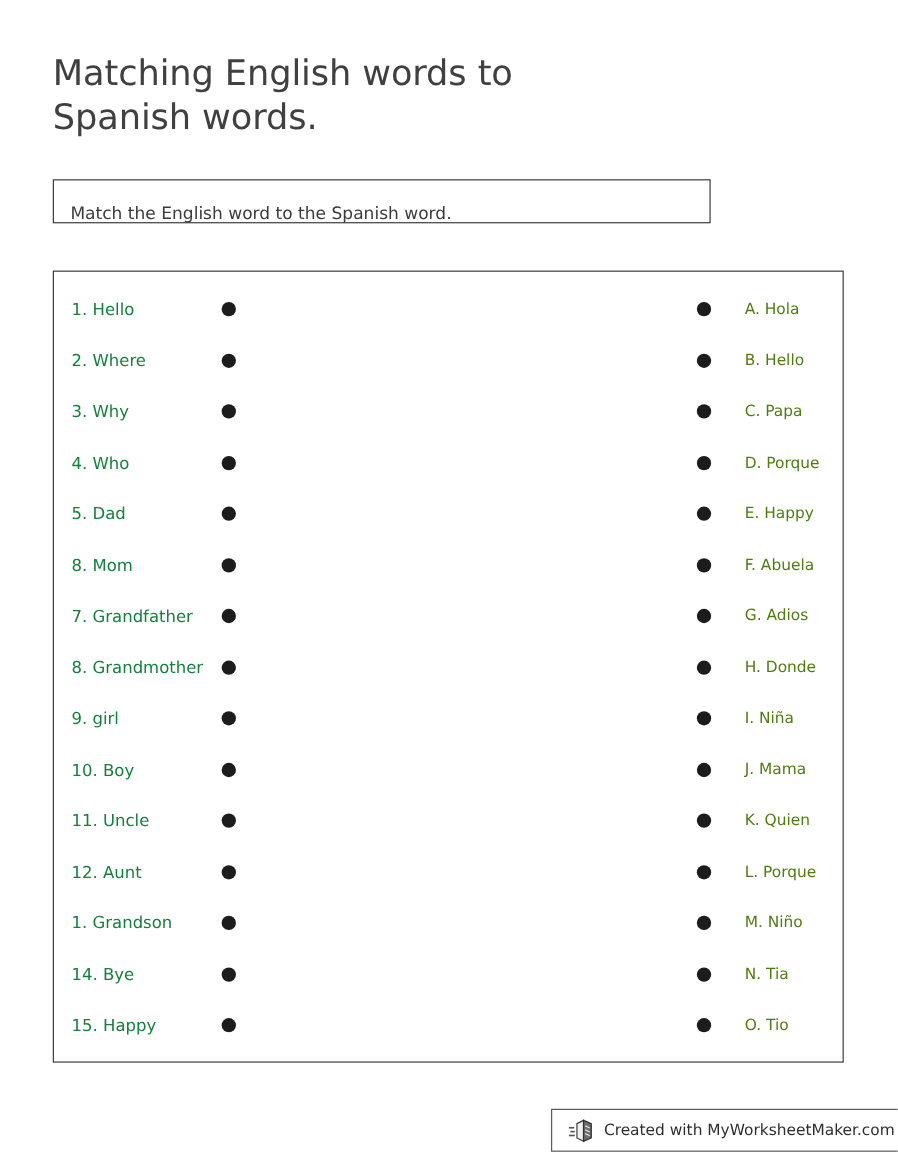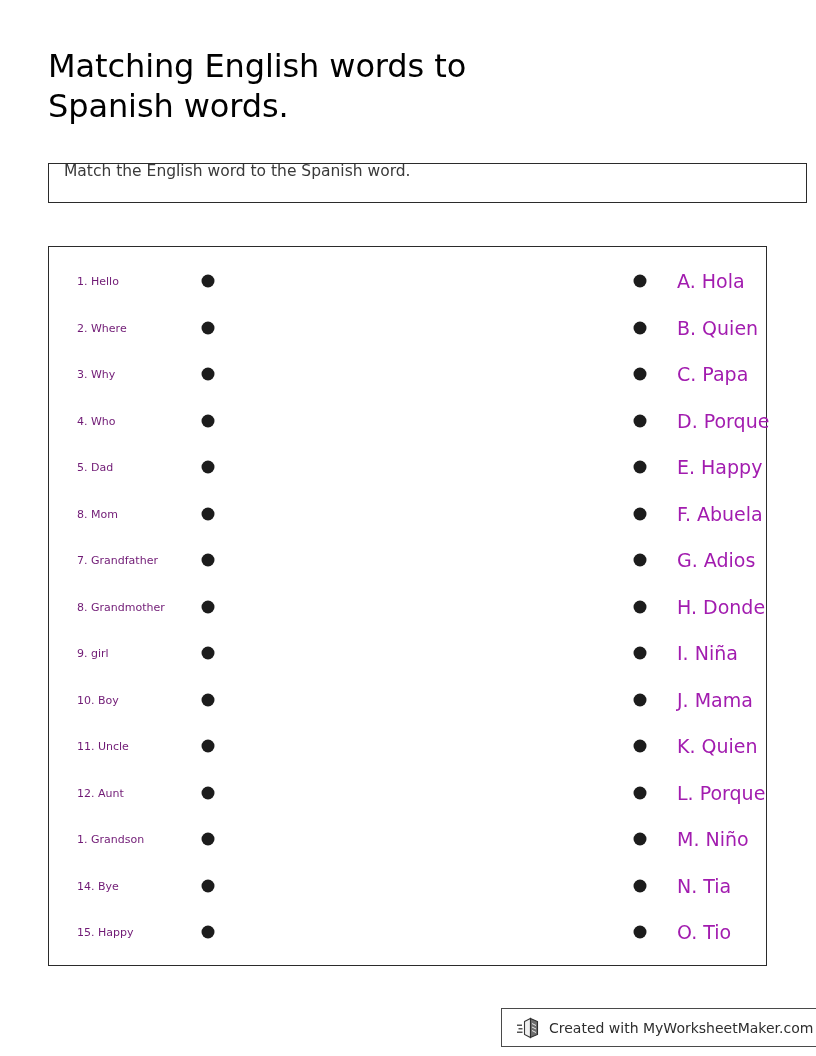--- a/index.html
+++ b/index.html
@@ -25,7 +25,7 @@
     font-size: 32px;
     line-height: 40px;
     font-weight: 400;
-    color: #000000;
+    color: #404040;
     letter-spacing: -0.1px;
     white-space: pre-line;
   }

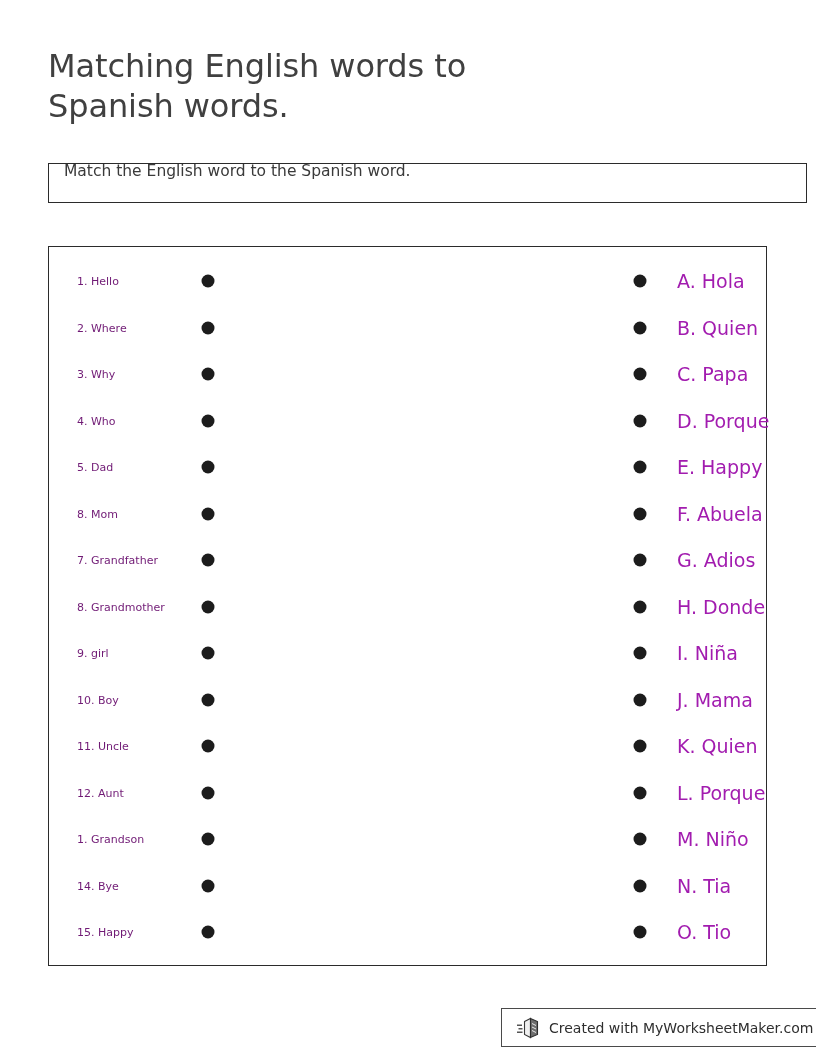--- a/index.html
+++ b/index.html
@@ -35,13 +35,13 @@
     position: absolute;
     left: 48px;
     top: 163px;
-    width: 759px;
+    width: 598px;
     height: 40px;
     box-sizing: border-box;
     border: 1.3px solid #2b2b2b;
     background: #ffffff;
     display: flex;
-    align-items: flex-start;
+    align-items: flex-end;
   }
   .instruction-text {
     padding-left: 15px;

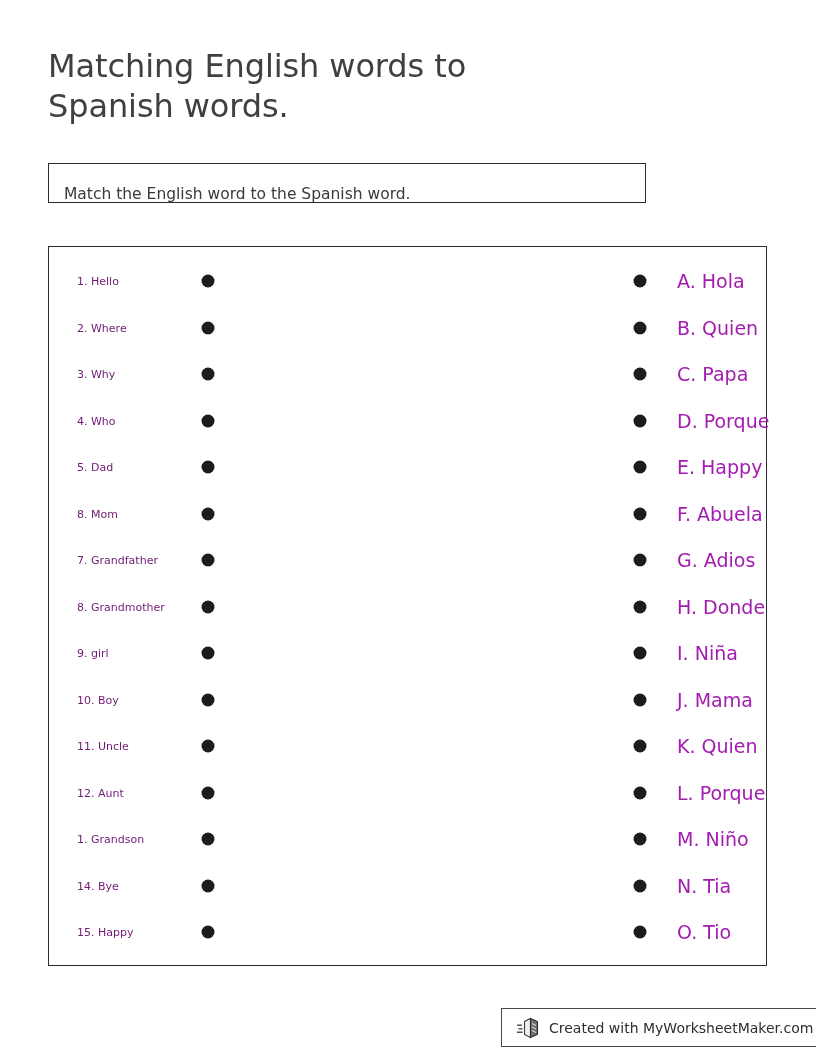--- a/index.html
+++ b/index.html
@@ -74,10 +74,9 @@
     left: 16px;
     top: 0;
     transform: translateY(-50%);
-    font-size: 11px;
-    color: #701a75;
+    font-size: 15px;
+    color: #15803d;
     white-space: nowrap;
-    margin-left: 12px;
   }
   .col-left-dot {
     position: absolute;

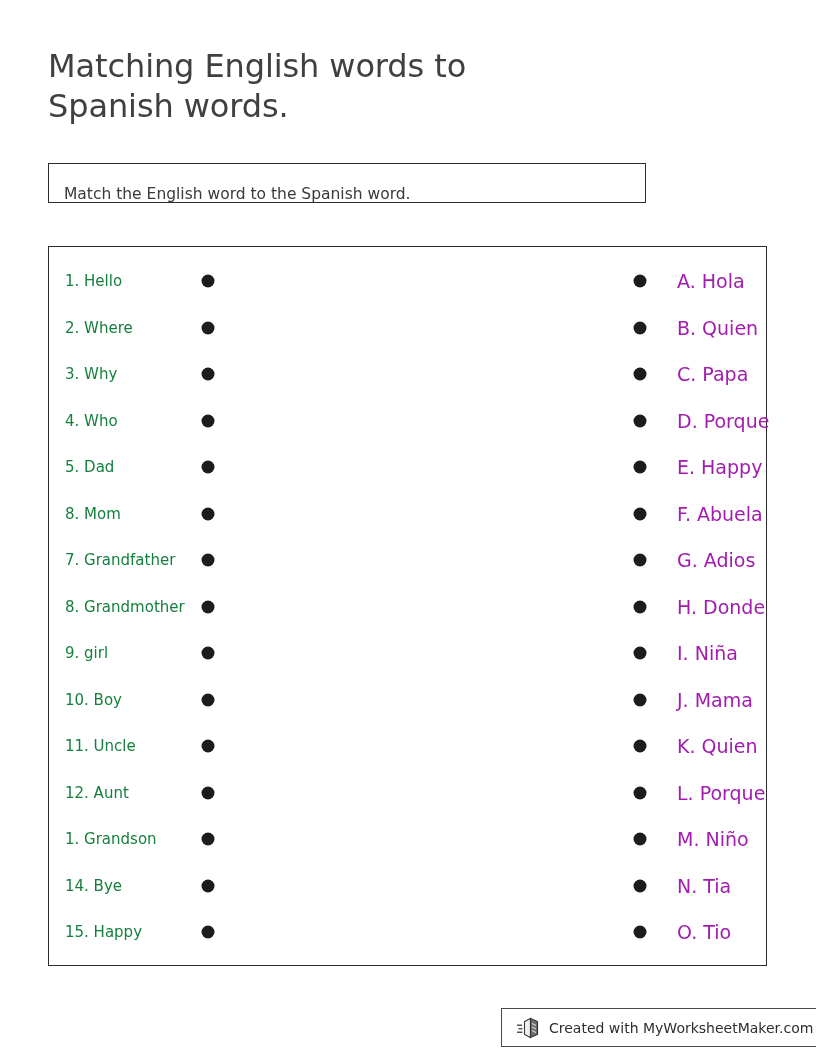--- a/index.html
+++ b/index.html
@@ -103,8 +103,8 @@
     left: 628px;
     top: 0;
     transform: translateY(-50%);
-    font-size: 19px;
-    color: #a21caf;
+    font-size: 14px;
+    color: #4d7c0f;
     white-space: nowrap;
   }
 

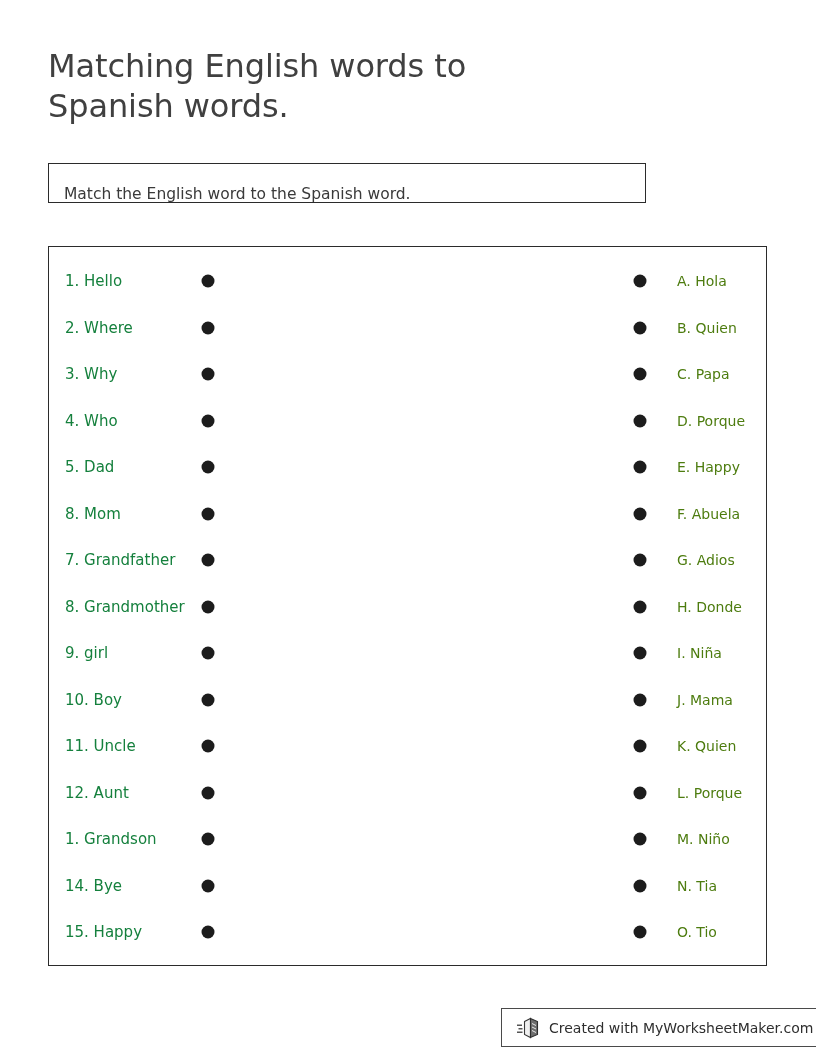--- a/index.html
+++ b/index.html
@@ -156,7 +156,7 @@
       <span class="col-left-label">2. Where</span>
       <span class="col-left-dot"></span>
       <span class="col-right-dot"></span>
-      <span class="col-right-label">B. Quien</span>
+      <span class="col-right-label">B. Hello</span>
     </div>
     <div class="match-row" style="top: 127px;">
       <span class="col-left-label">3. Why</span>

